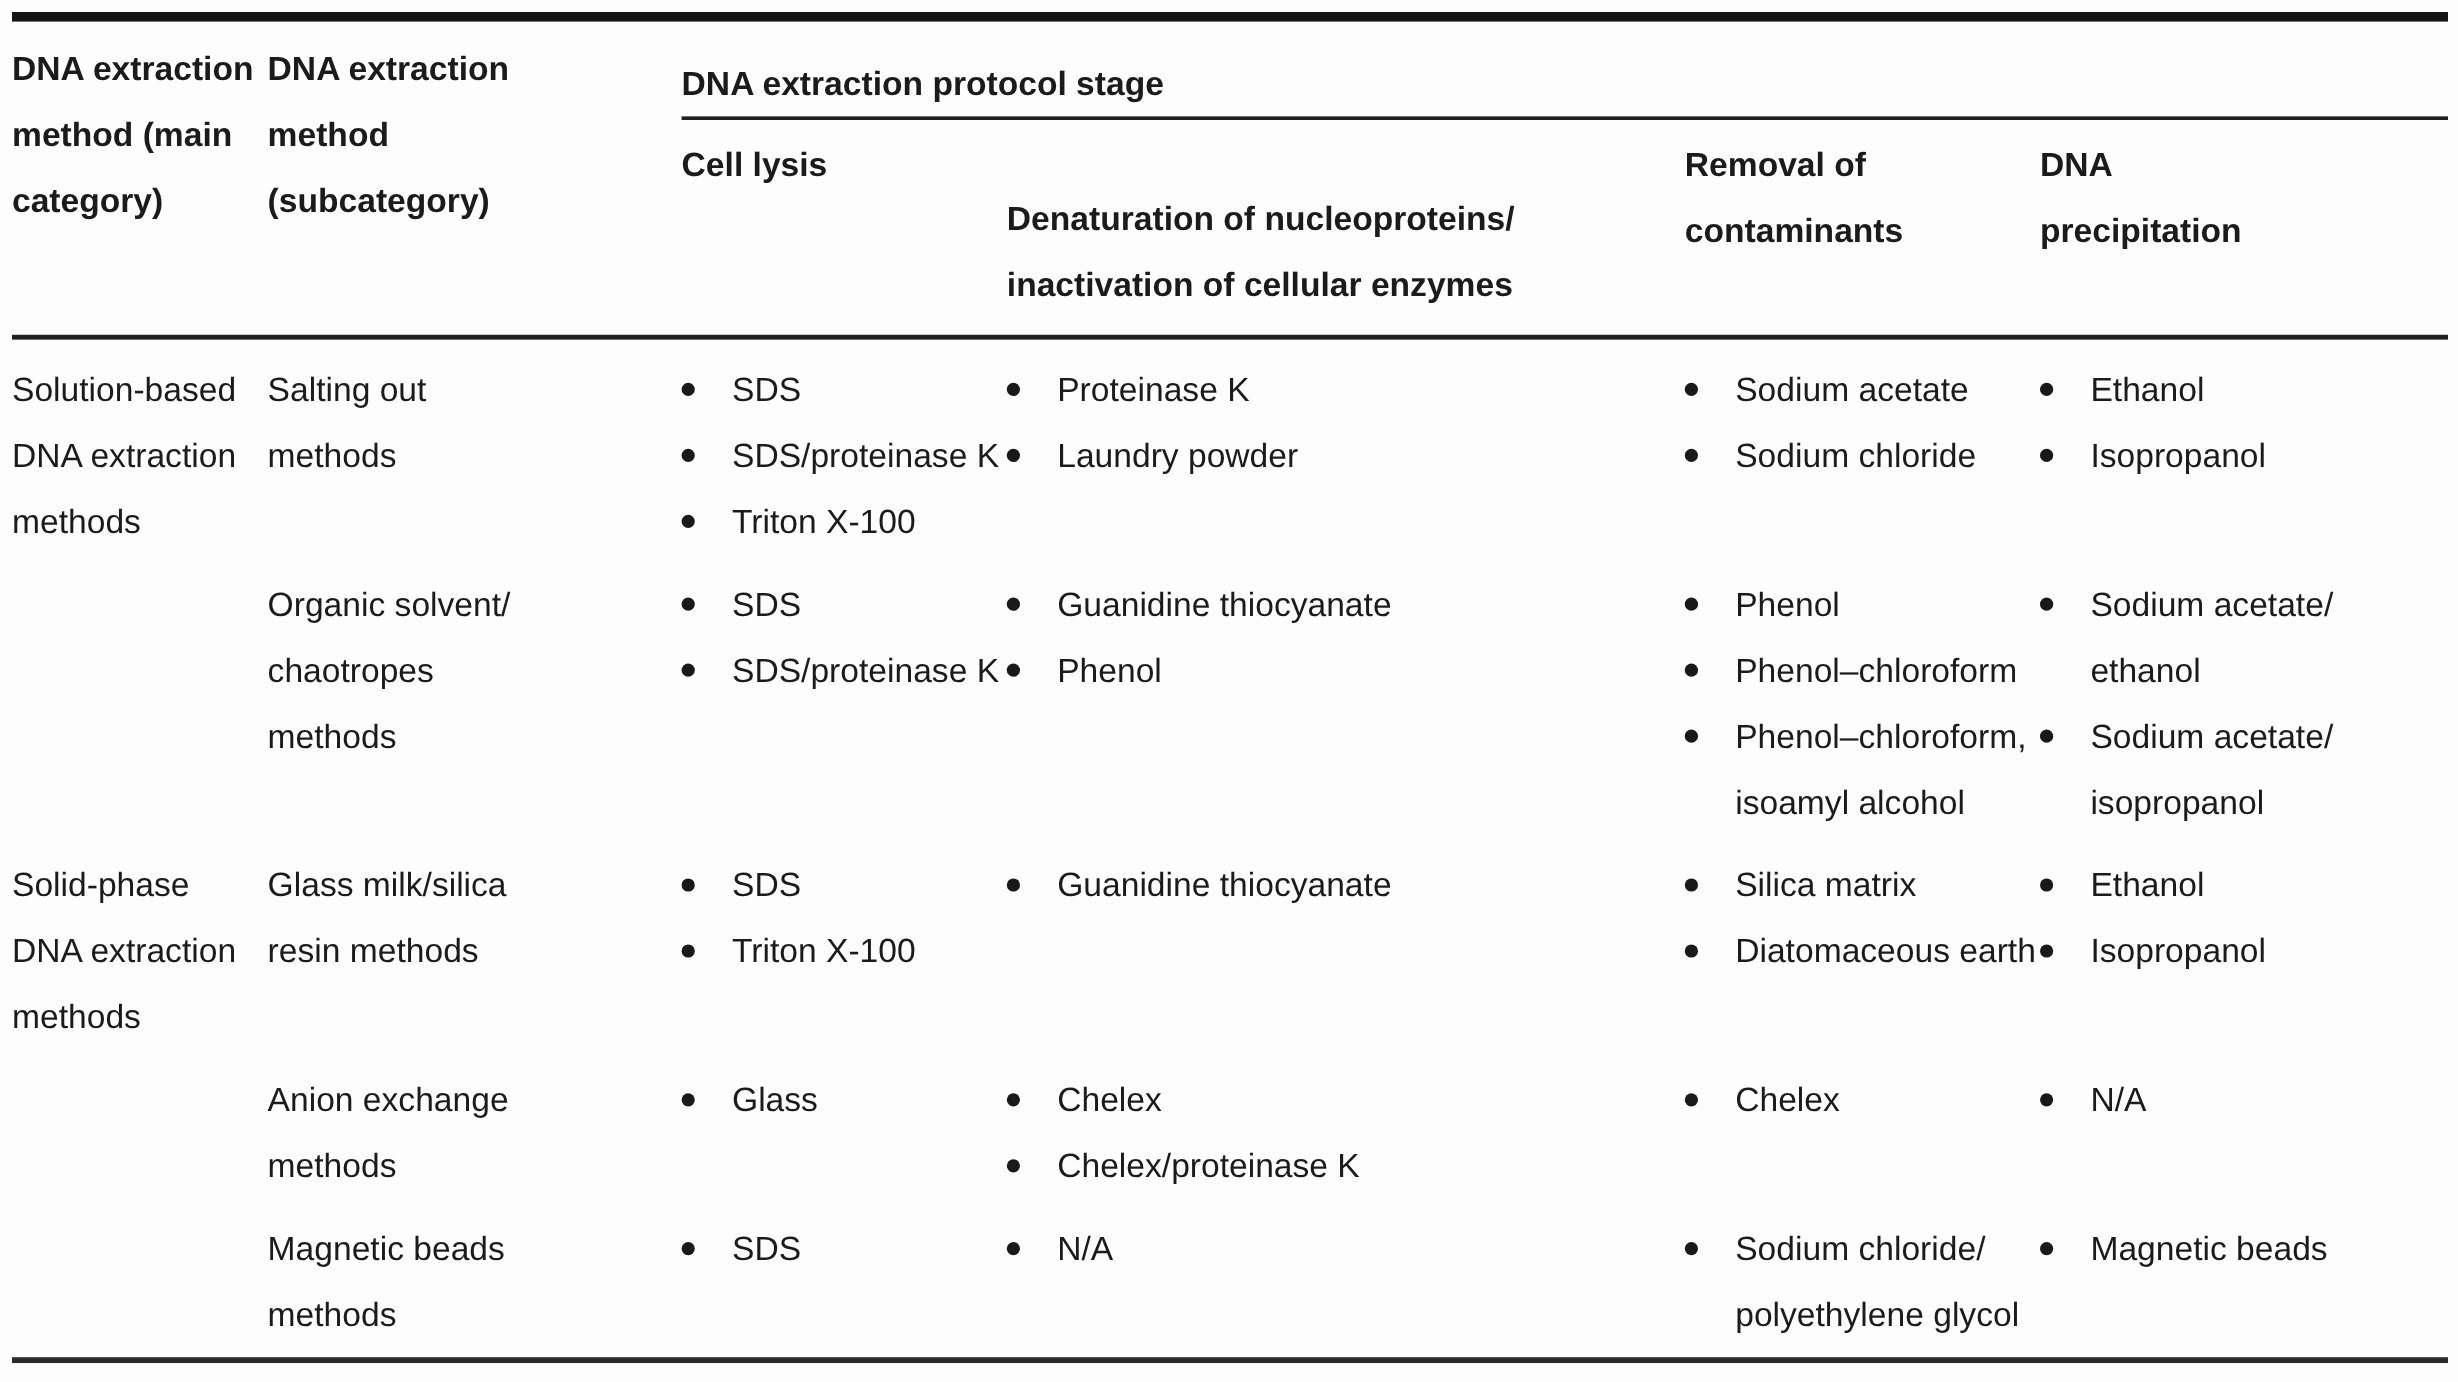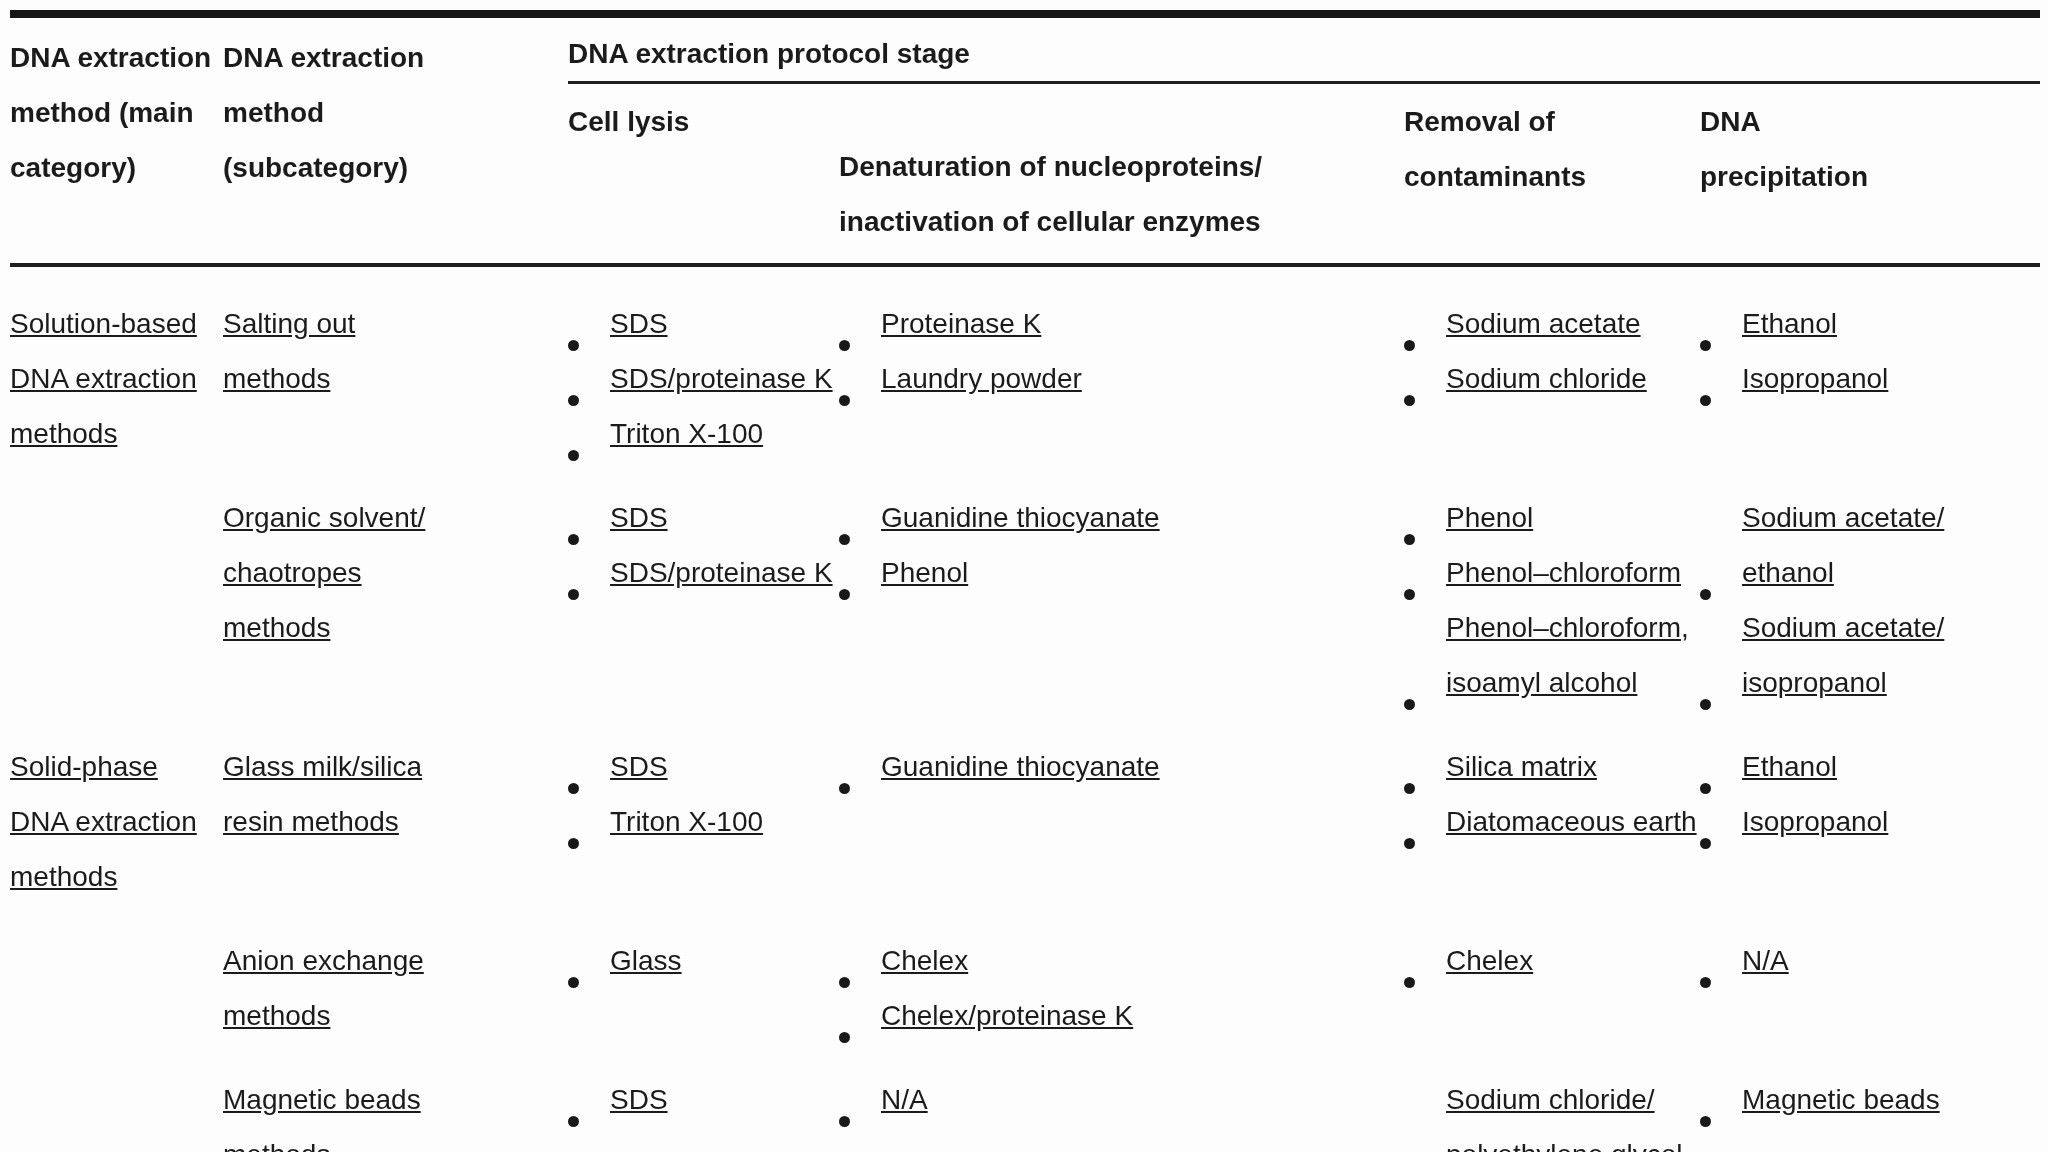--- a/index.html
+++ b/index.html
@@ -29,7 +29,7 @@
   .hsub  { grid-column: 2; grid-row: 1 / 3; padding-top: 12px; }
   .group {
     grid-column: 3 / 7; grid-row: 1;
-    padding-top: 8px;
+    padding-top: 24px;
     border-bottom: 3px solid #1f1f1f;
   }
   .stage { grid-row: 2; padding: 10px 0 14px 0; }

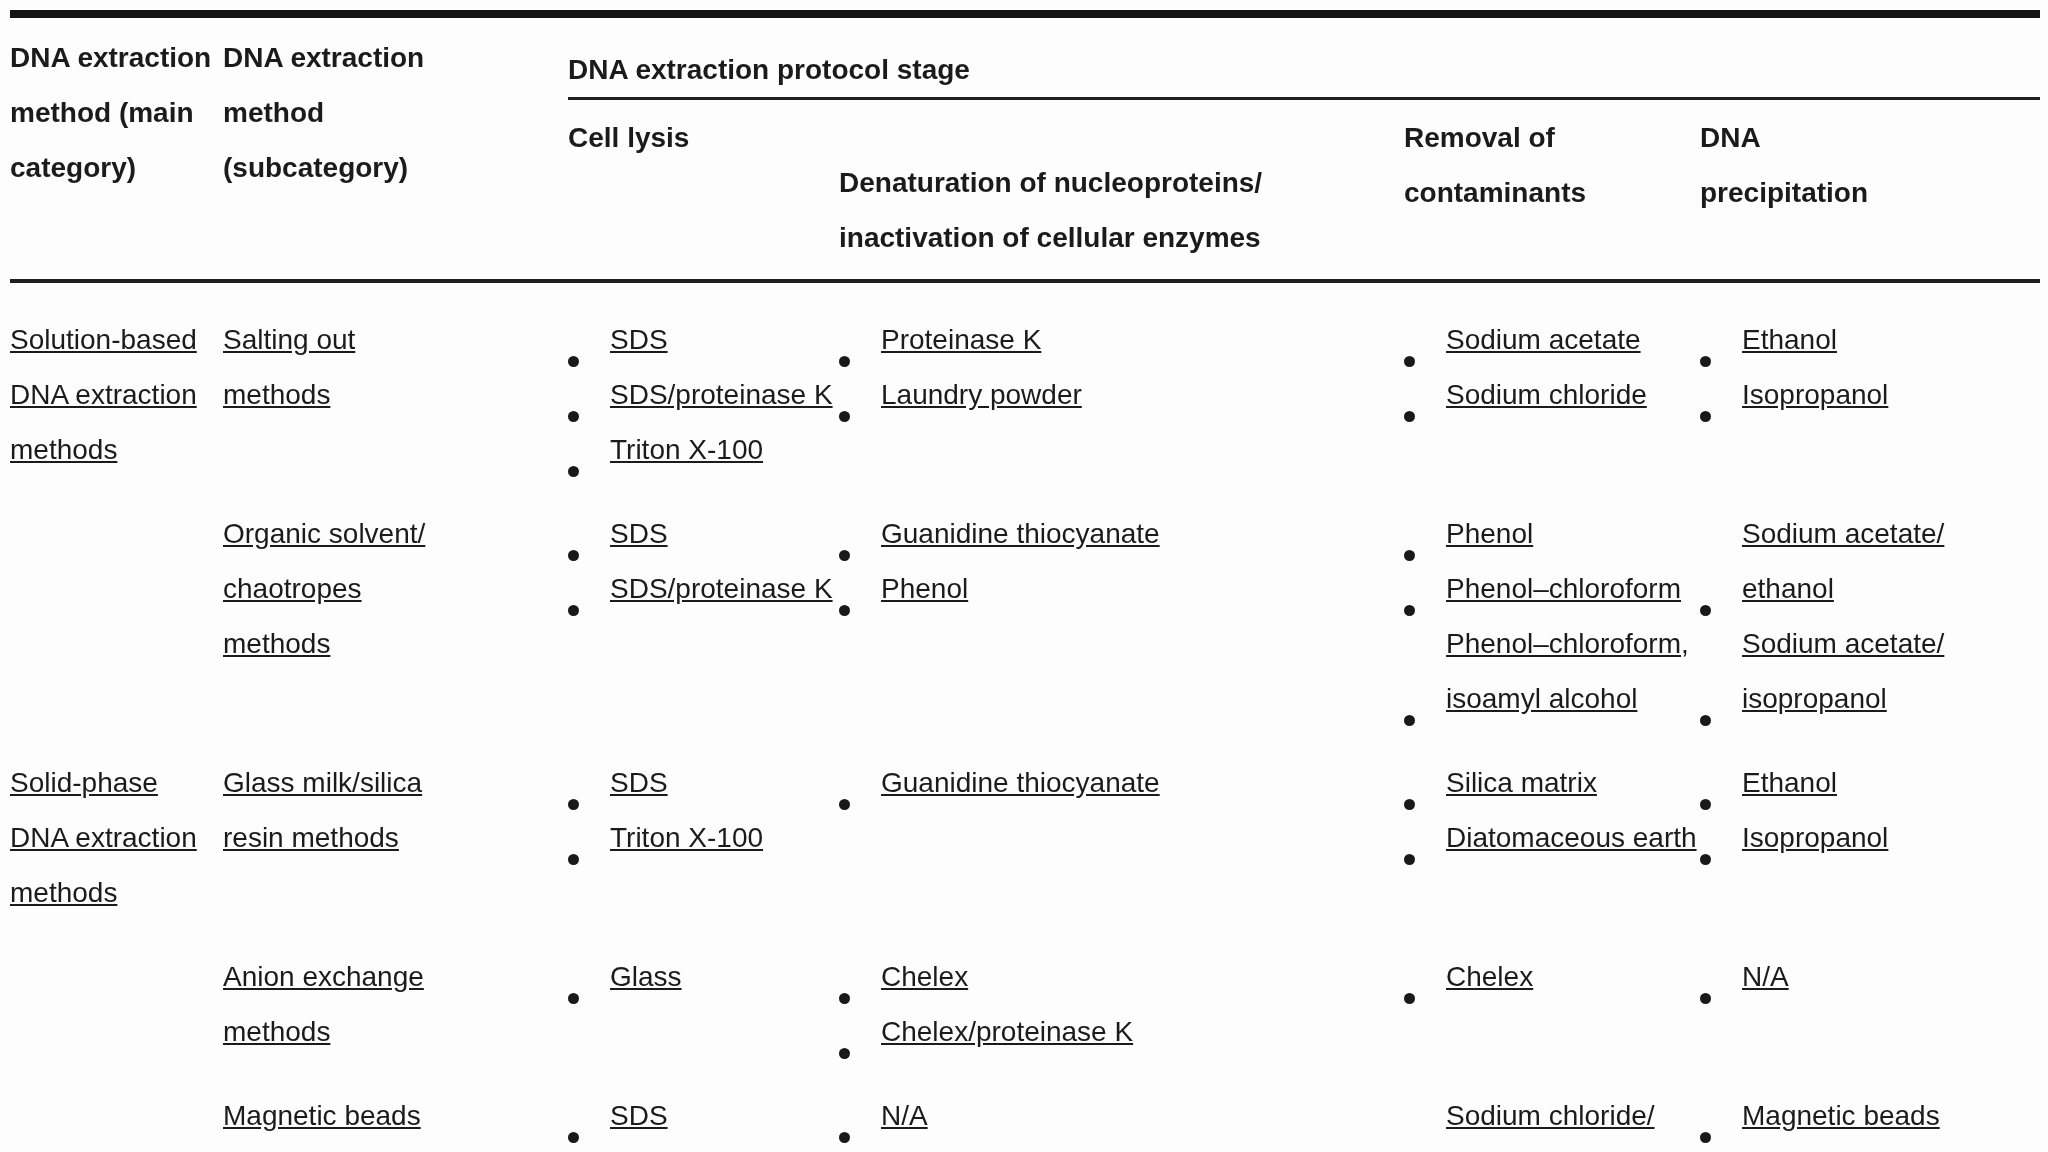--- a/index.html
+++ b/index.html
@@ -41,7 +41,7 @@
     border-bottom: 5px solid #2b2b2b;
     padding-bottom: 8px;
   }
-  .row { padding-top: 29px; text-decoration: underline; }
+  .row { padding-top: 14px; }
   .cell { min-width: 0; }
   .item { display: flex; align-items: flex-end; }
   .b { flex: 0 0 42px; }

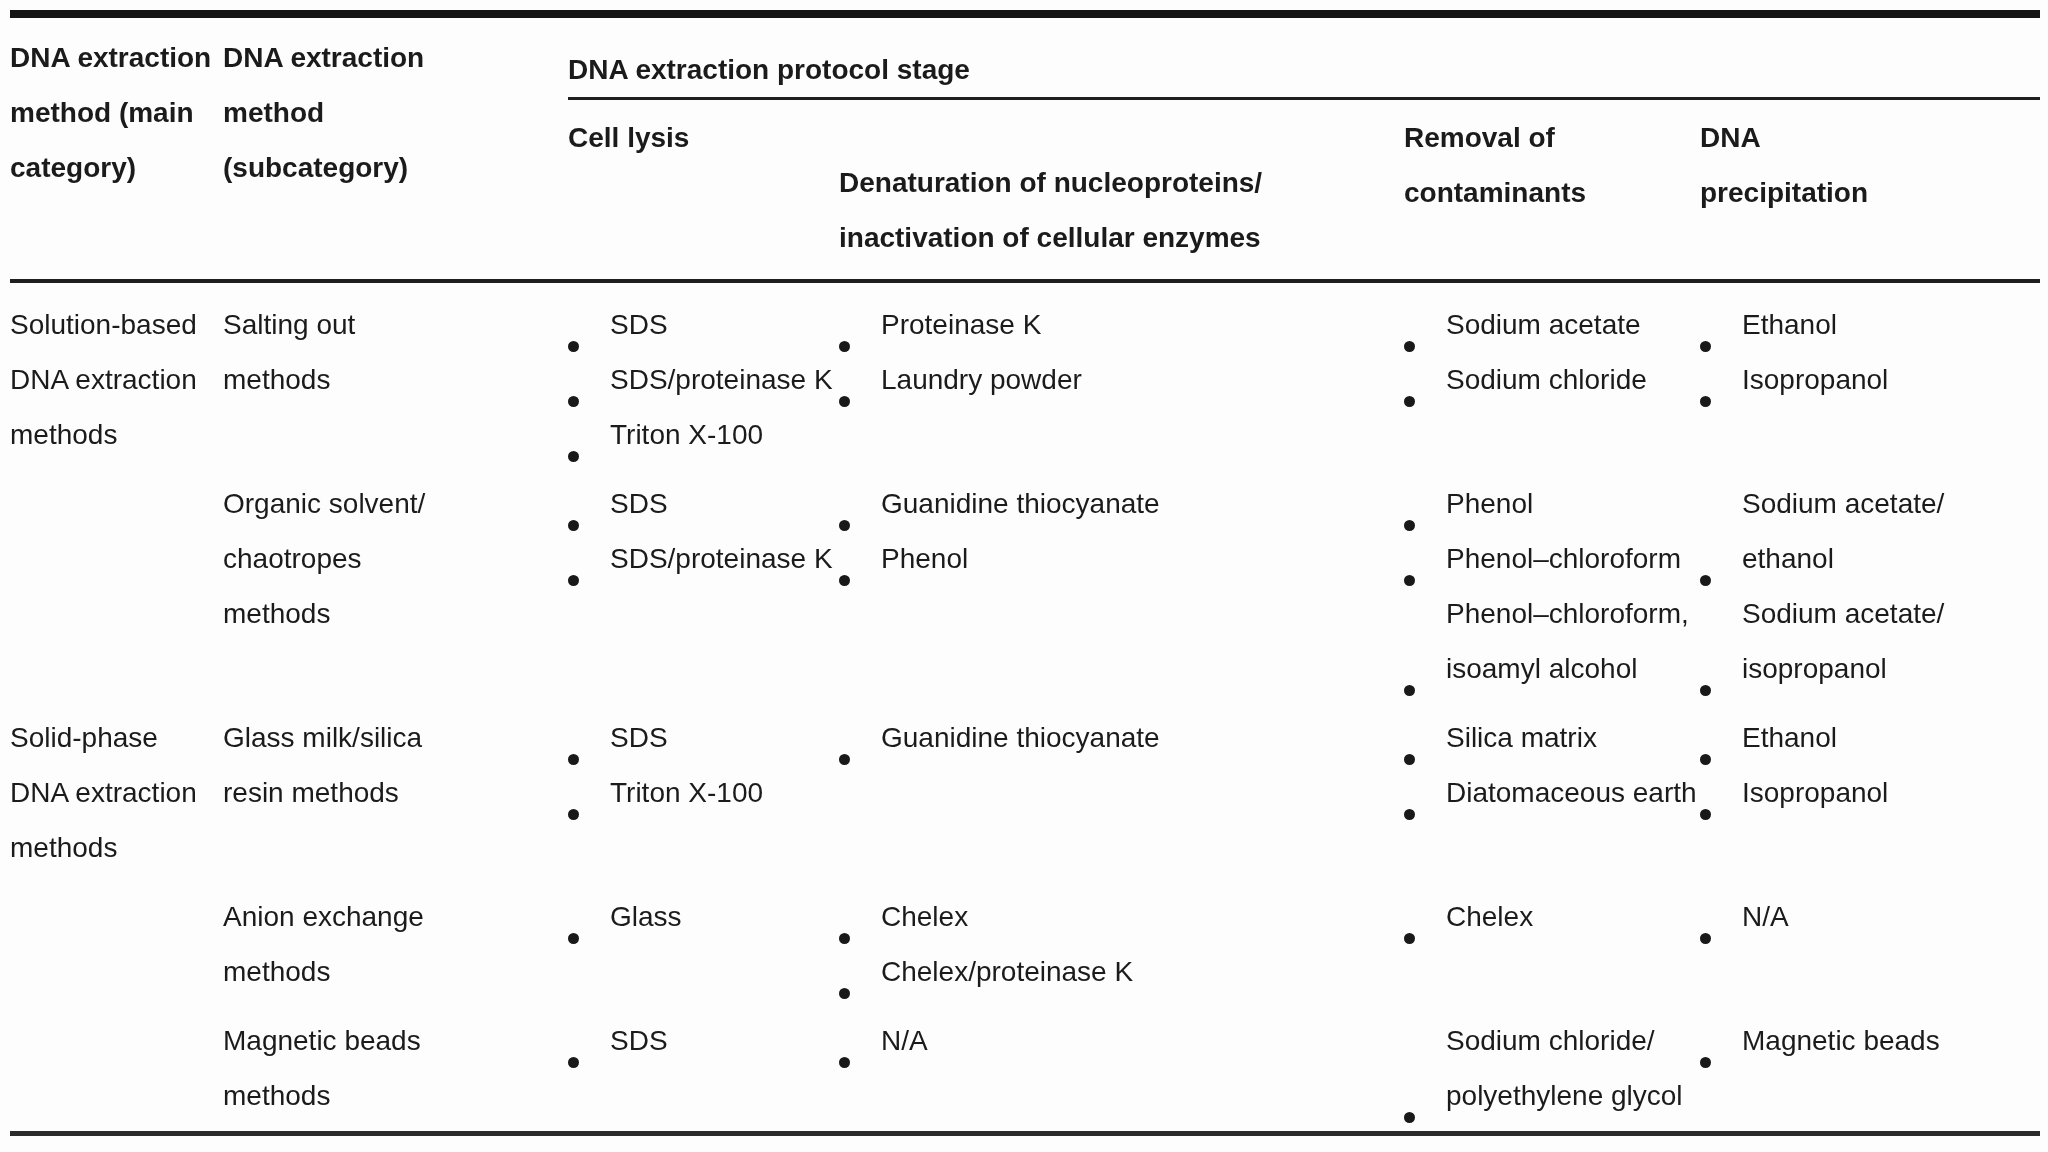--- a/index.html
+++ b/index.html
@@ -43,7 +43,7 @@
   }
   .row { padding-top: 14px; }
   .cell { min-width: 0; }
-  .item { display: flex; align-items: flex-end; }
+  .item { display: flex; align-items: flex-start; }
   .b { flex: 0 0 42px; }
   .b::after {
     content: "";

